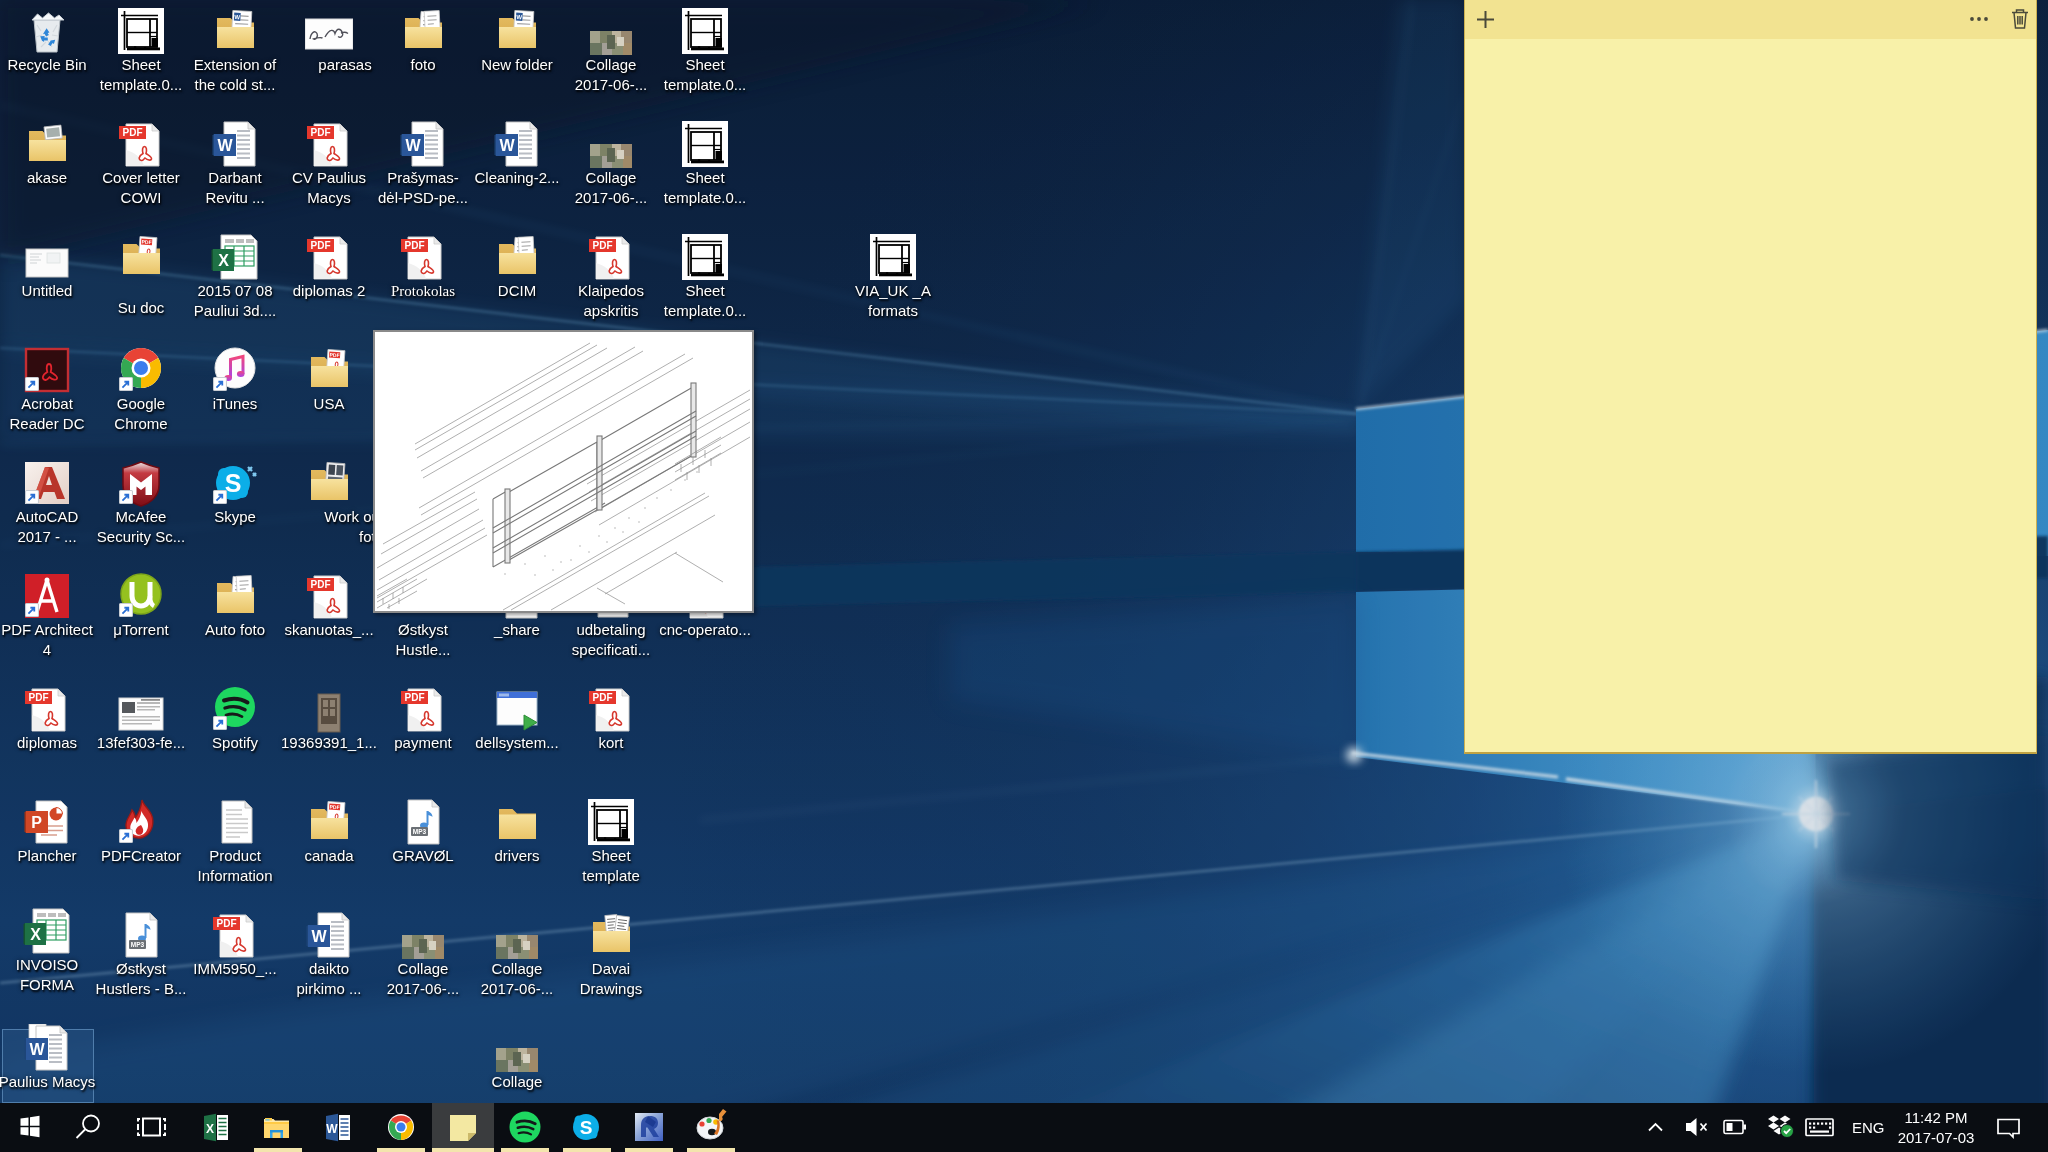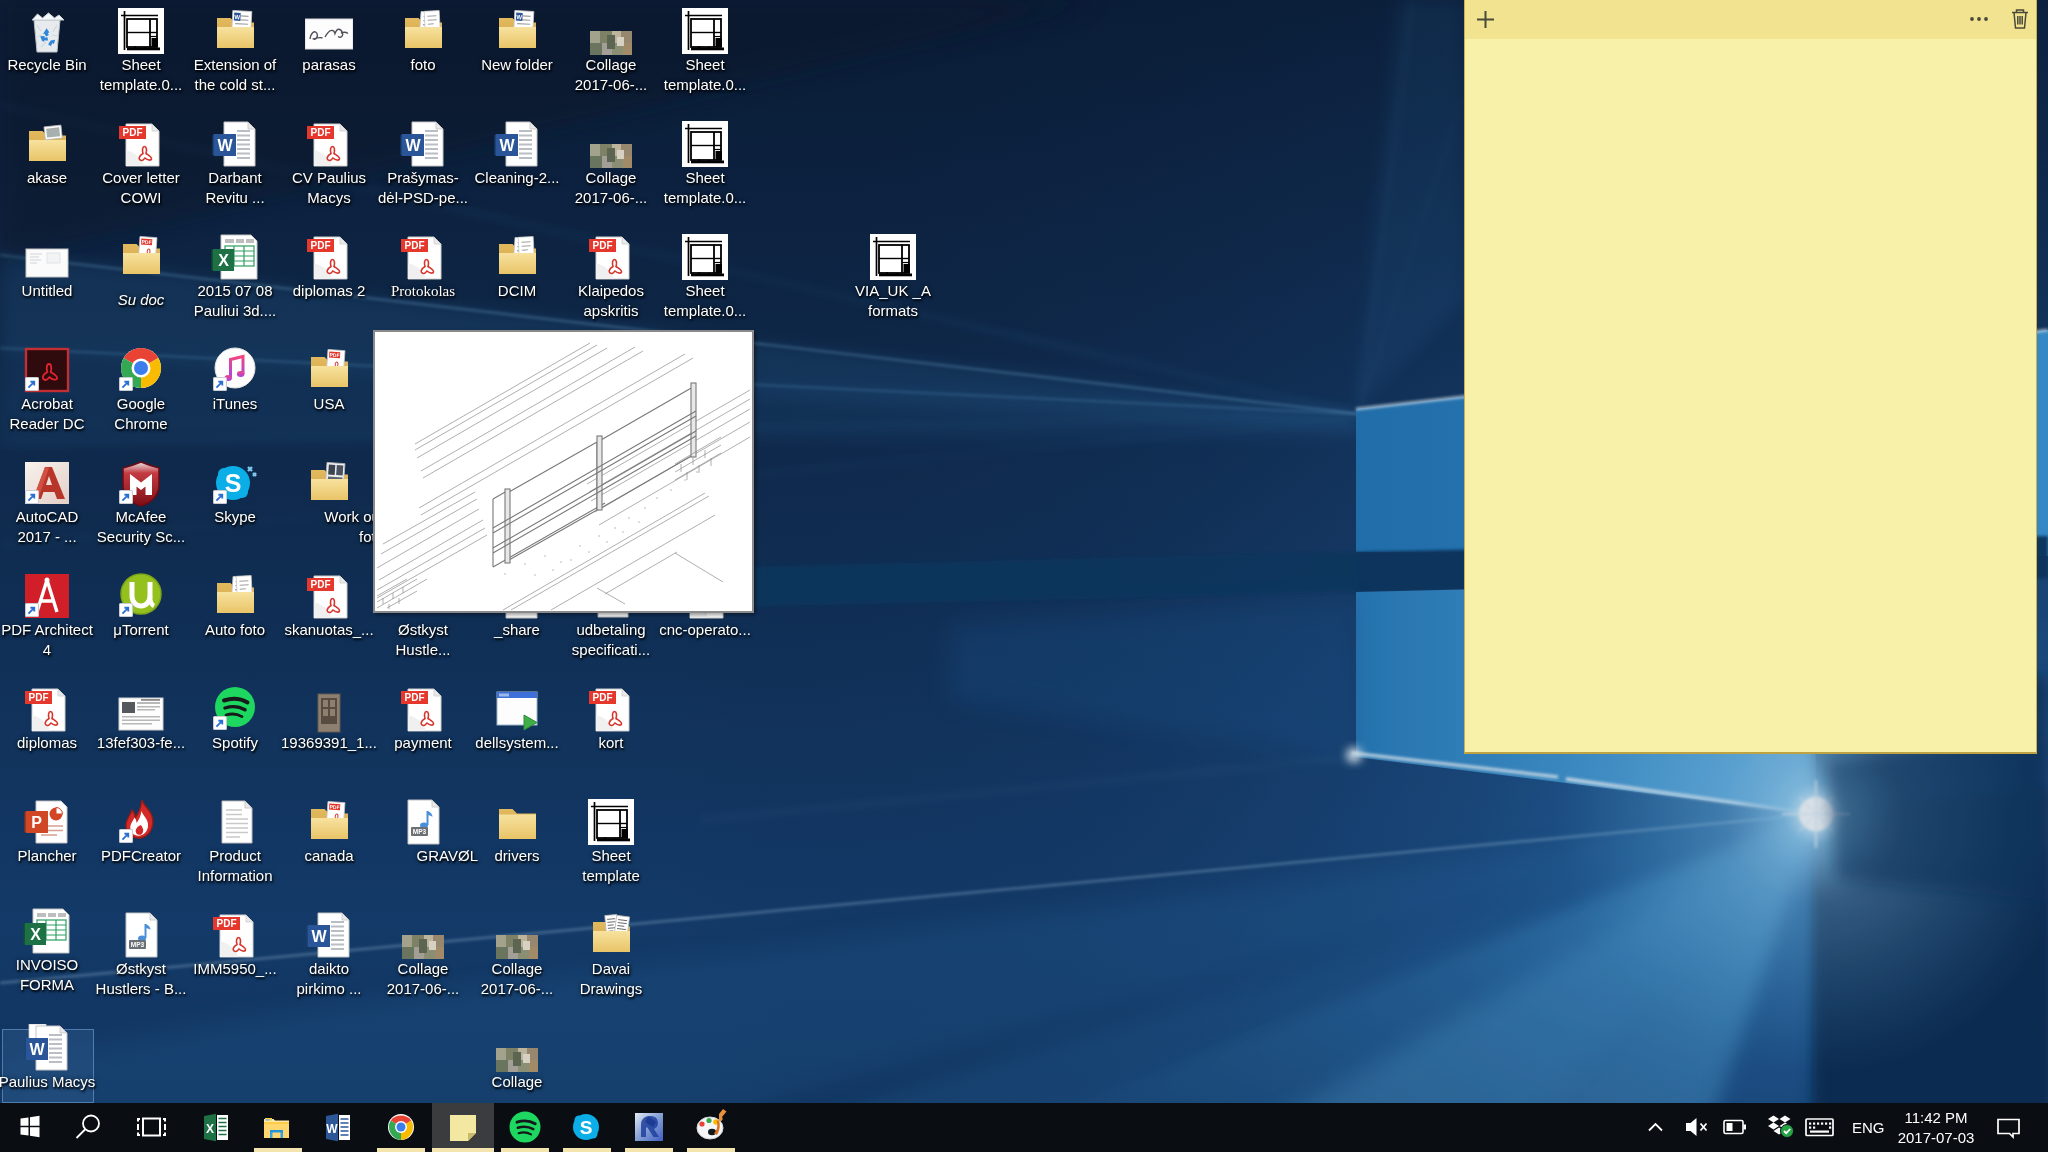--- a/index.html
+++ b/index.html
@@ -478,7 +478,7 @@
       <svg class="g" width="48" height="48">
         <use href="#s-sig"></use>
       </svg>
-      <div class="lb" style="position:static;margin:0px -8px 0;">parasas</div>
+      <div class="lb" style="position:static;margin:0px -8px 0;padding-left:16px;">parasas</div>
     </div>
 <div class="ic" style="left:376px;top:10px">
       <svg class="g" width="48" height="48">

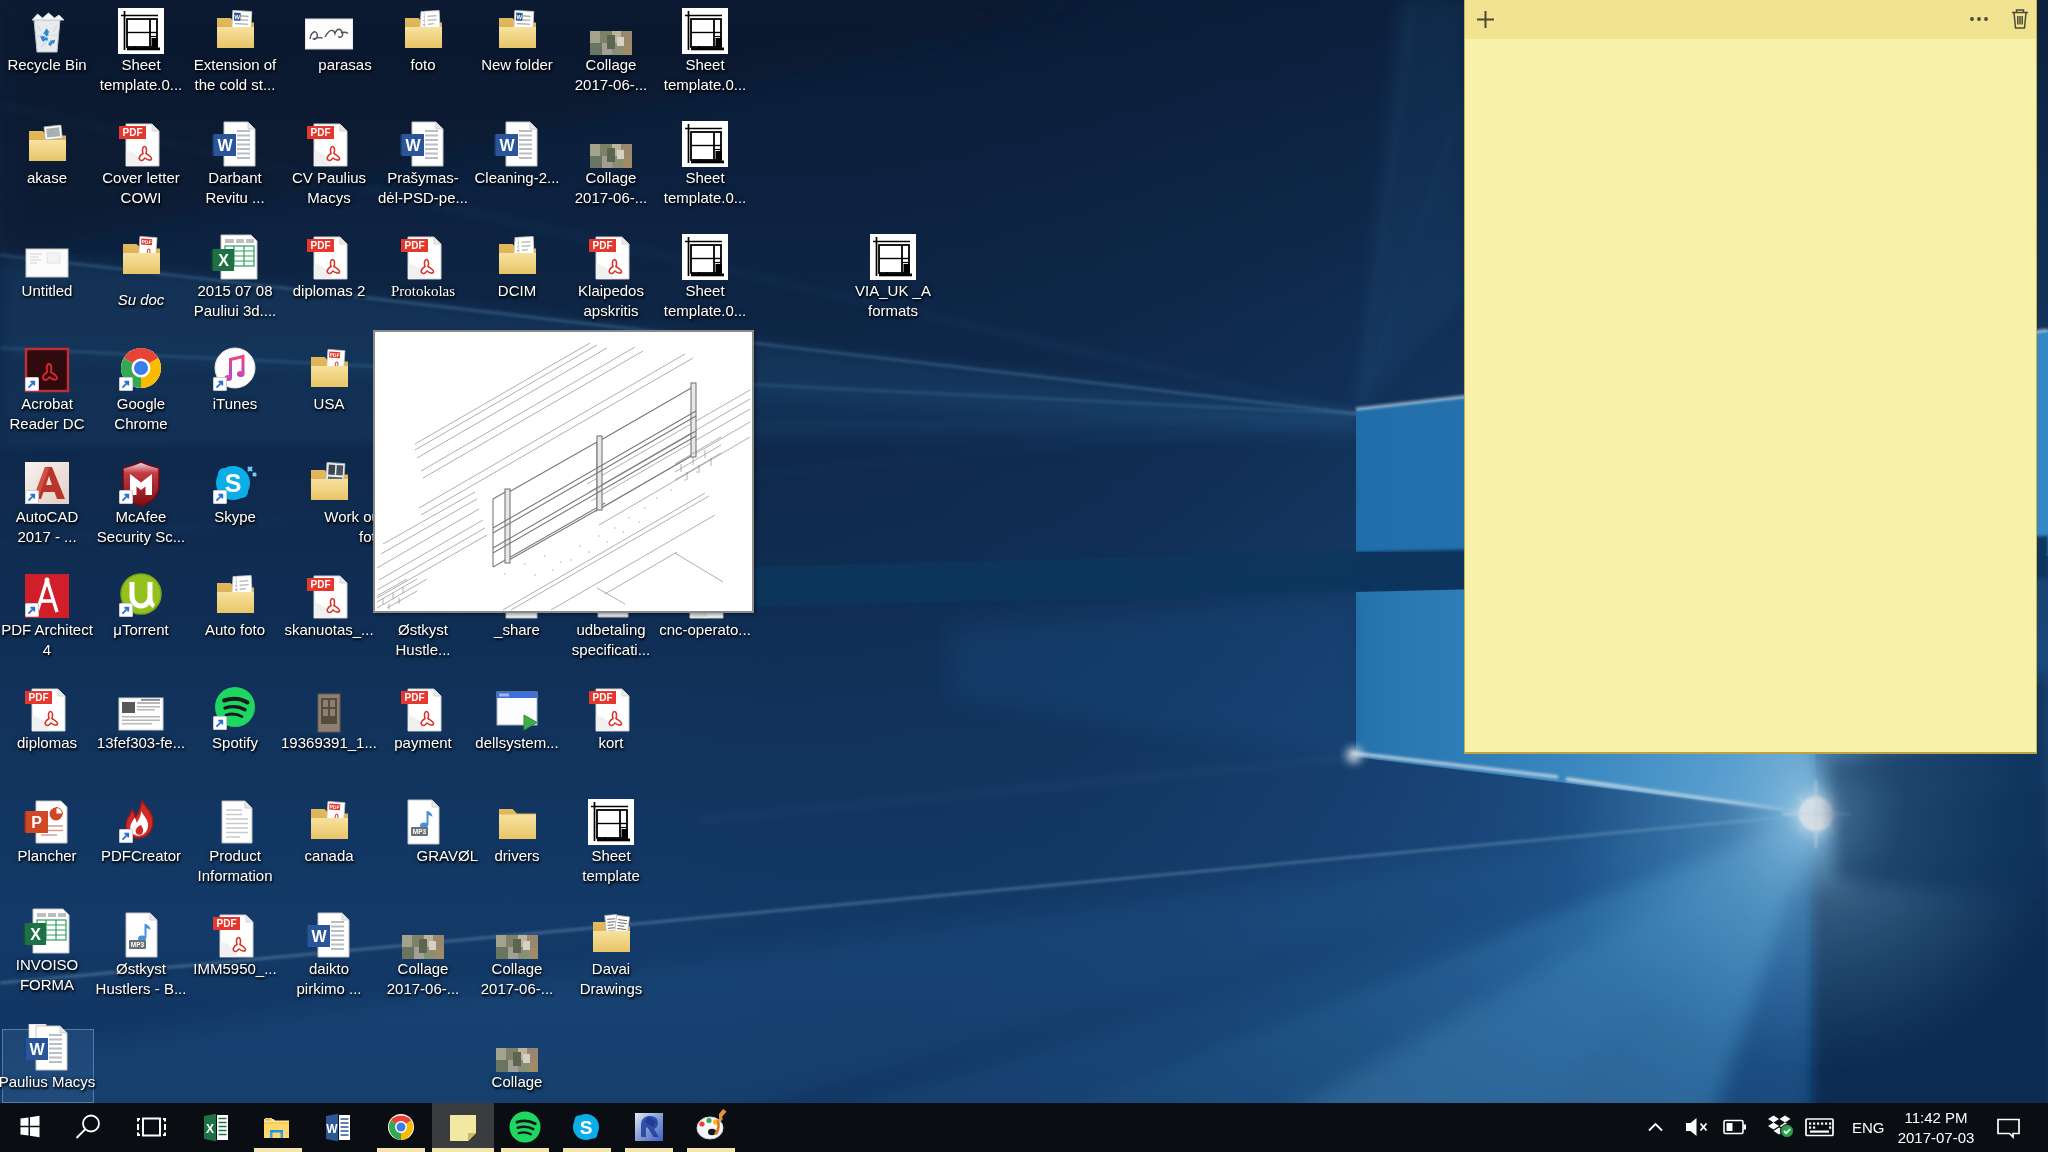--- a/index.html
+++ b/index.html
@@ -562,7 +562,7 @@
       <svg class="g" width="48" height="48">
         <use href="#s-fpdf"></use>
       </svg>
-      <div class="lb" style="position:static;margin:9px -8px 0;font-style:italic;">Su doc</div>
+      <div class="lb" style="position:static;margin:17px -8px 0;">Su doc</div>
     </div>
 <div class="ic" style="left:188px;top:236px">
       <svg class="g" width="48" height="48">

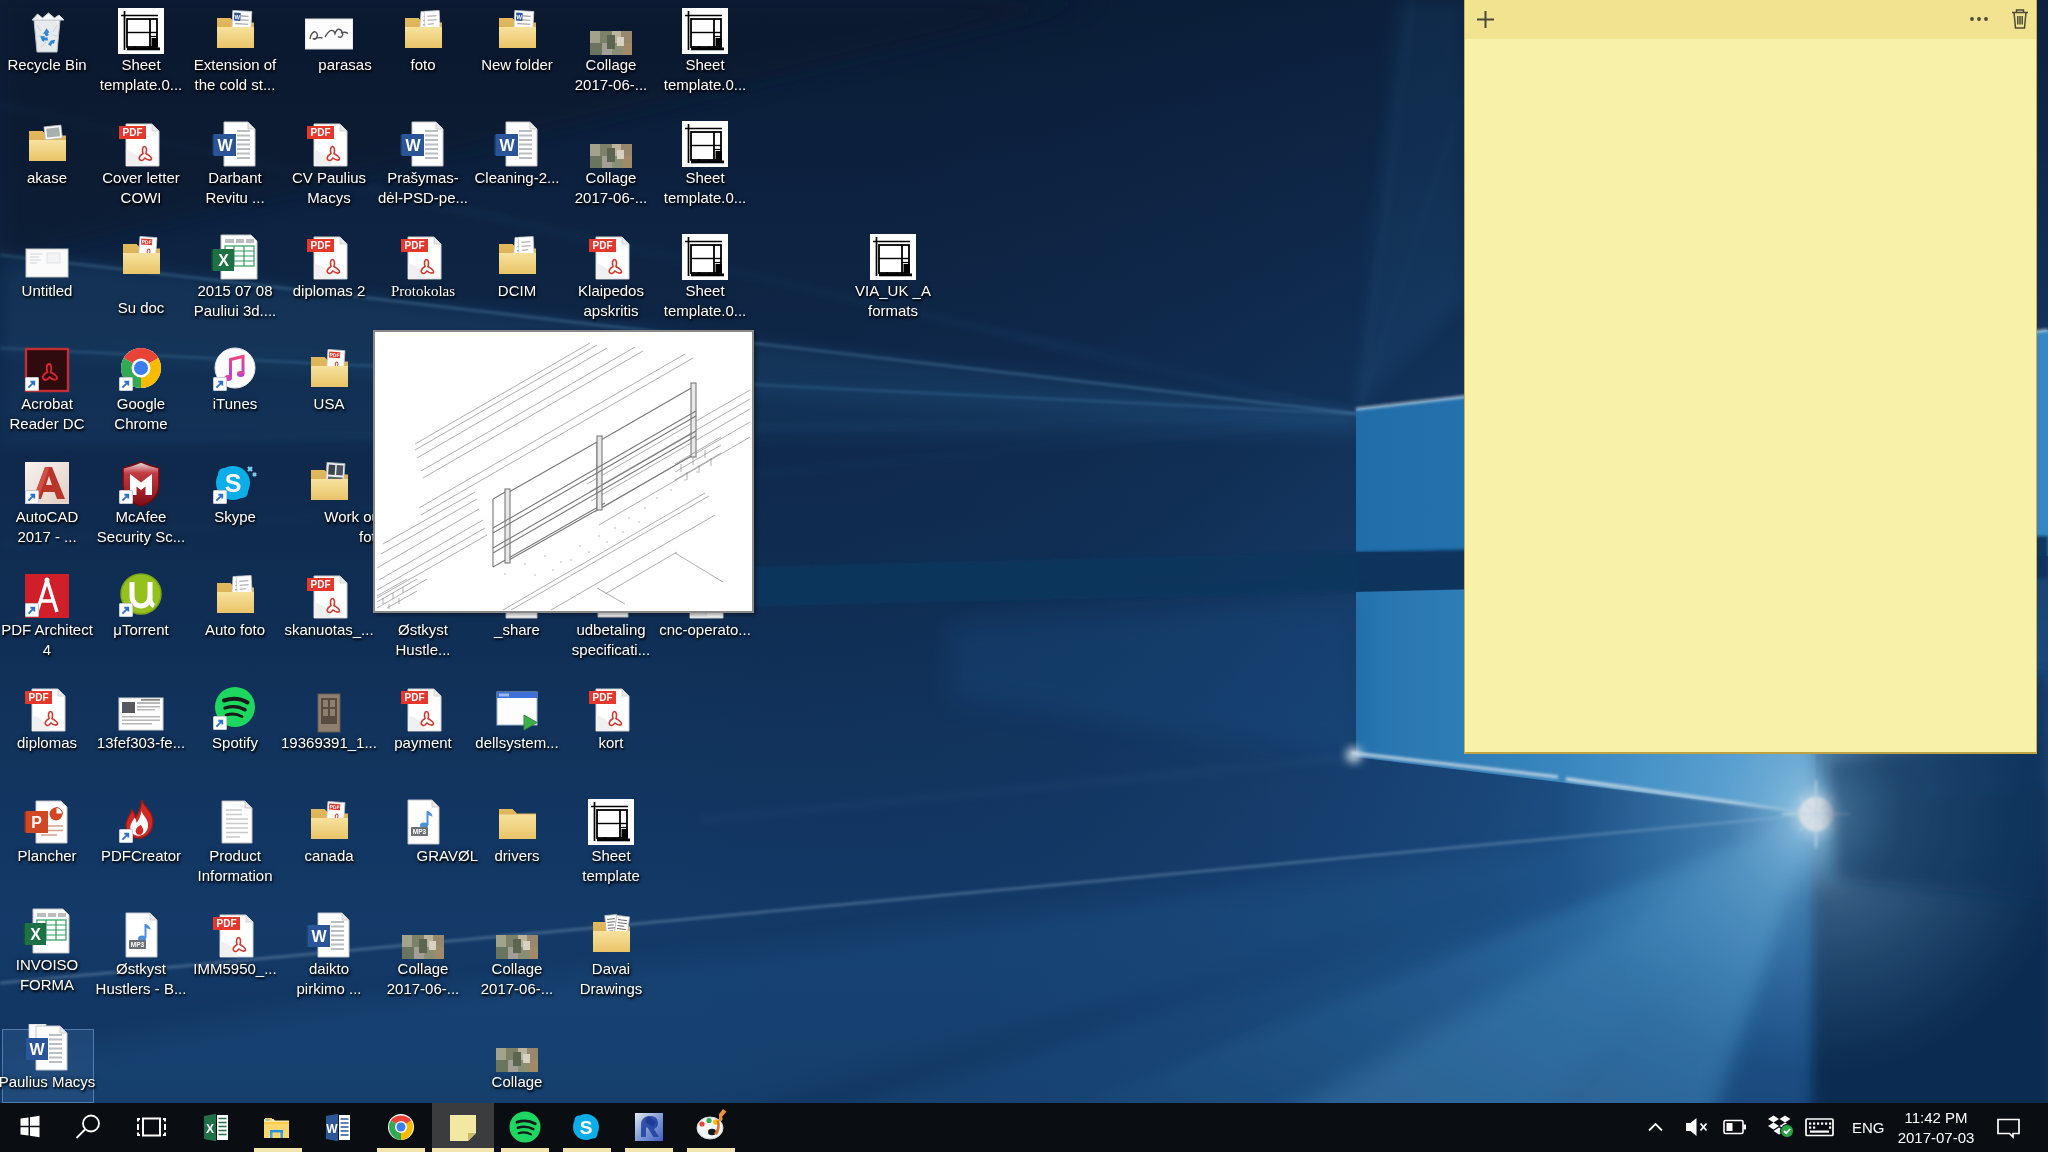--- a/index.html
+++ b/index.html
@@ -772,7 +772,7 @@
       <svg class="g" width="48" height="48">
         <use href="#s-mp3"></use>
       </svg>
-      <div class="lb" style="position:static;margin:0px -8px 0;text-align:right;">GRAVØL</div>
+      <div class="lb" style="position:static;margin:0px -8px 0;">GRAVØL</div>
     </div>
 <div class="ic" style="left:470px;top:801px">
       <svg class="g" width="48" height="48">

